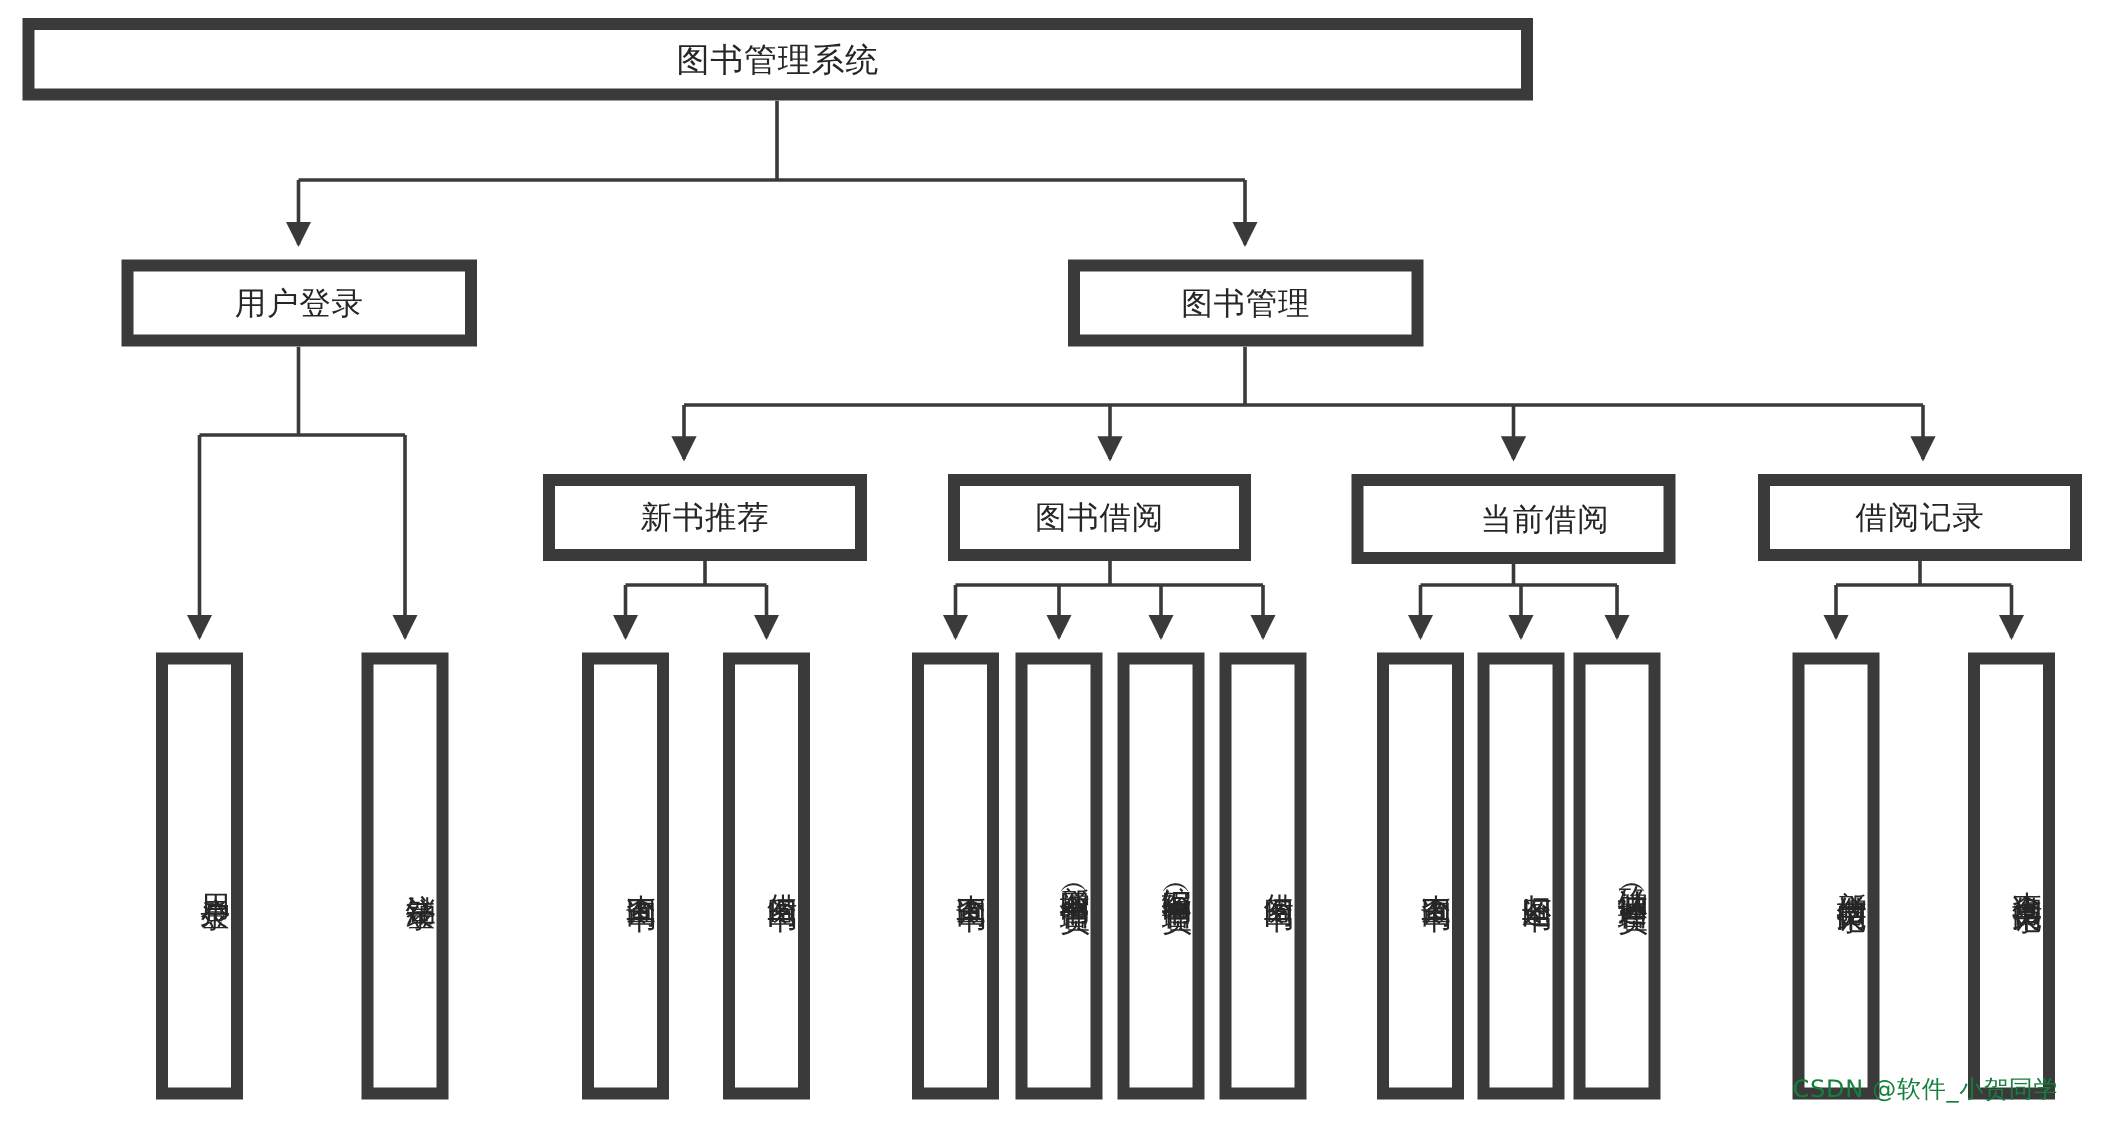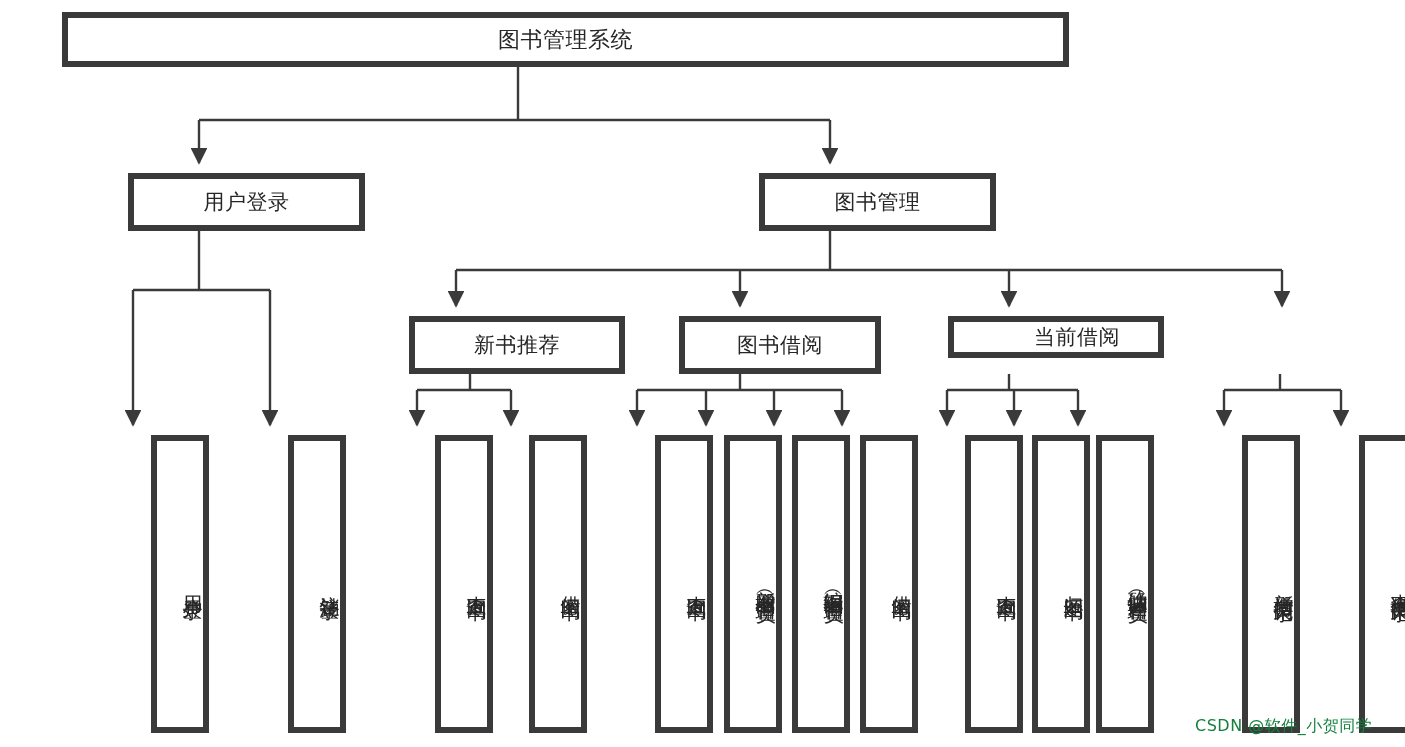--- a/index.html
+++ b/index.html
@@ -30,12 +30,11 @@
     position: absolute;
     box-sizing: border-box;
     background: #ffffff;
-    border: 6px solid #c2410c;
+    border: 8px solid #c2410c;
     display: flex;
     align-items: center;
     justify-content: center;
     color: #262626;
-    margin-left: 47px;
   }
   .node.horiz {
     font-size: 21px;

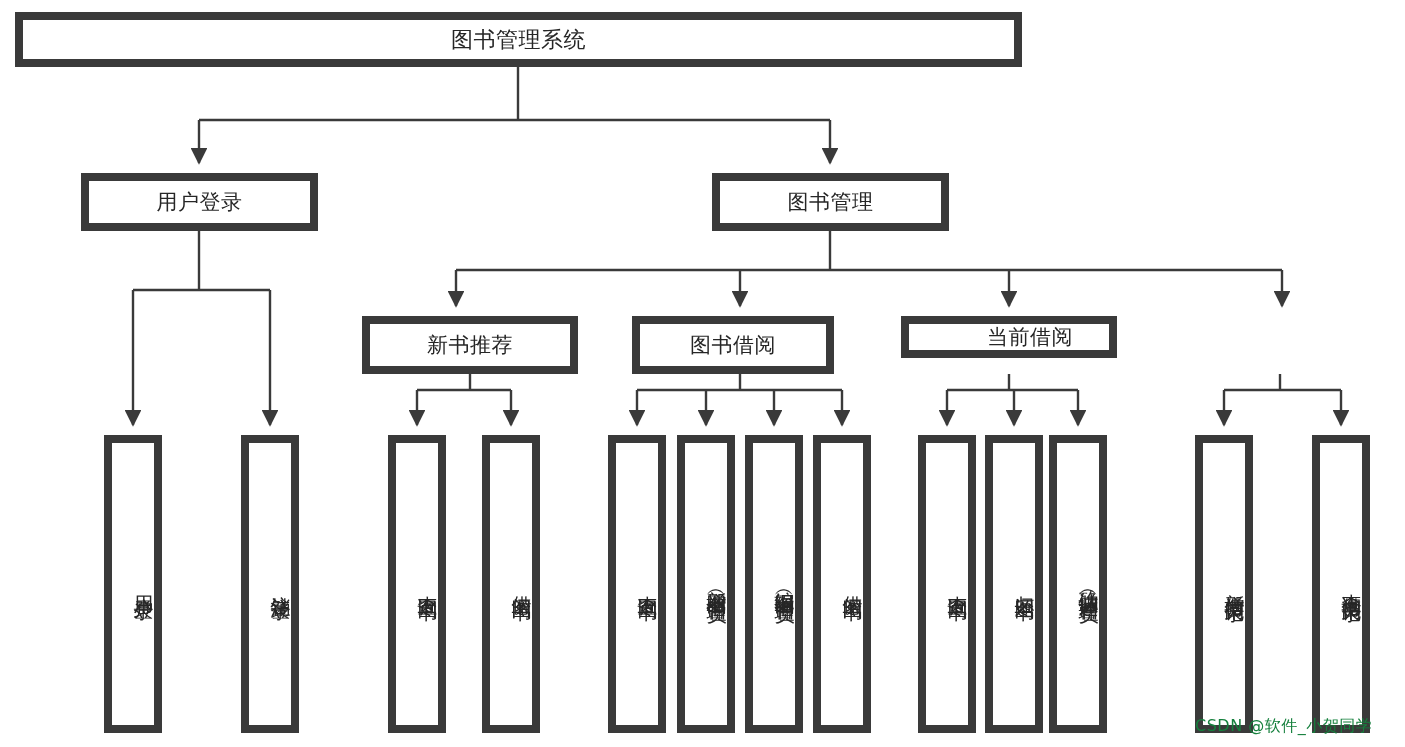--- a/index.html
+++ b/index.html
@@ -141,7 +141,7 @@
   <div class="node horiz" style="left: 632px; top: 316px; width: 202px; height: 58px; border-color: rgb(58, 58, 58); color: rgb(38, 38, 38); background: rgb(255, 255, 255);">
       <span>图书借阅</span>
     </div>
-  <div class="node horiz" style="left: 901px; top: 316px; width: 216px; height: 42px; border-color: rgb(58, 58, 58); color: rgb(38, 38, 38); background: rgb(255, 255, 255); padding-left: 42px;">
+  <div class="node horiz" style="left: 901px; top: 316px; width: 216px; height: 60px; border-color: rgb(58, 58, 58); color: rgb(38, 38, 38); background: rgb(255, 255, 255); padding-left: 42px;">
       <span>当前借阅</span>
     </div>
 

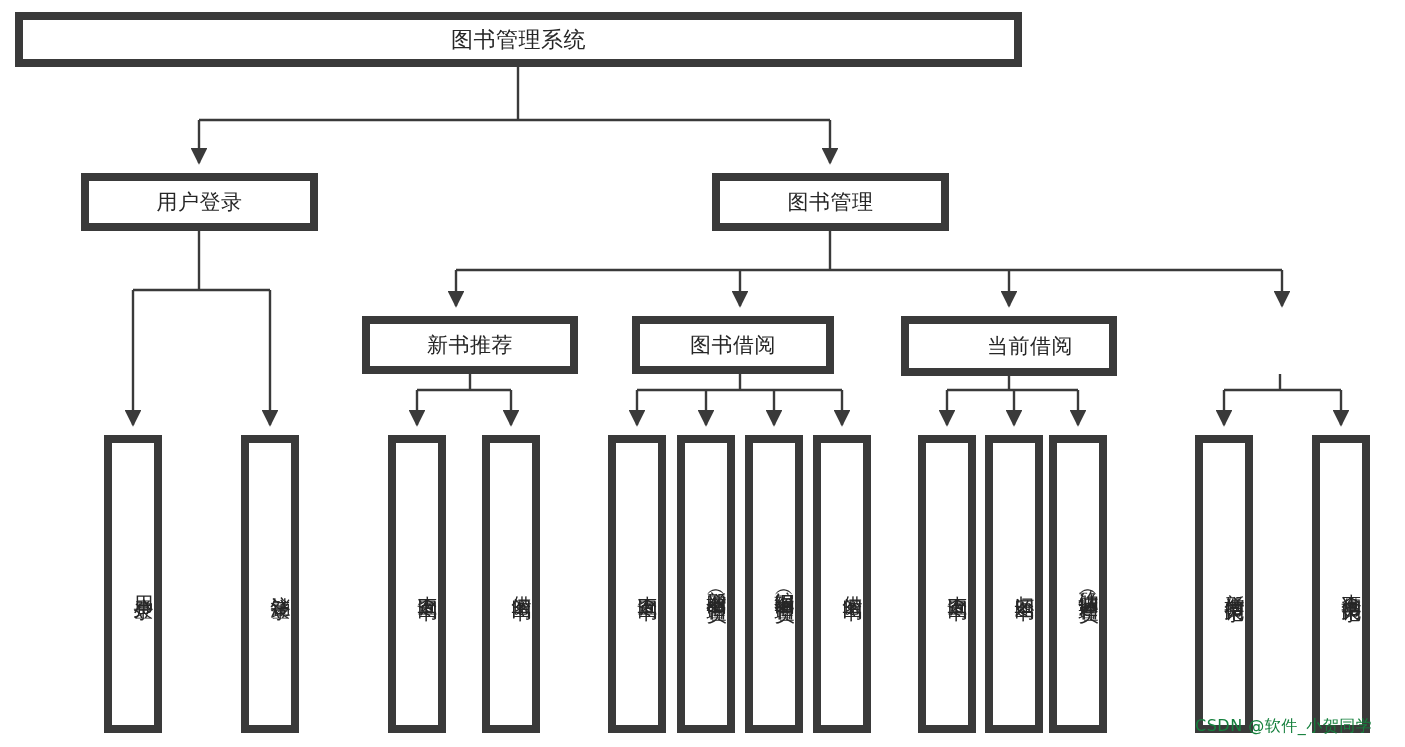--- a/index.html
+++ b/index.html
@@ -144,6 +144,9 @@
   <div class="node horiz" style="left: 901px; top: 316px; width: 216px; height: 60px; border-color: rgb(58, 58, 58); color: rgb(38, 38, 38); background: rgb(255, 255, 255); padding-left: 42px;">
       <span>当前借阅</span>
     </div>
+  <div class="node horiz" style="left: 1172px; top: 316px; width: 216px; height: 58px; border-color: rgb(58, 58, 58); color: rgb(38, 38, 38); background: rgb(255, 255, 255);">
+      <span>借阅记录</span>
+    </div>
 
   <div class="node vert" style="left: 104px; top: 435px; width: 58px; height: 298px; border-color: rgb(58, 58, 58); color: rgb(38, 38, 38); background: rgb(255, 255, 255);">
       <span class="vlabel">用户登录</span>

